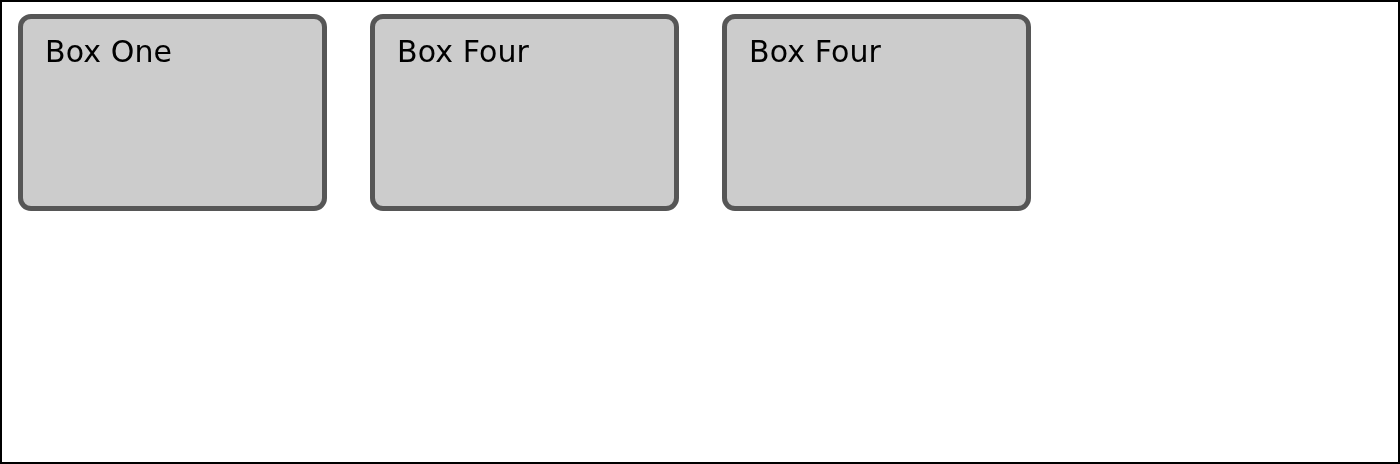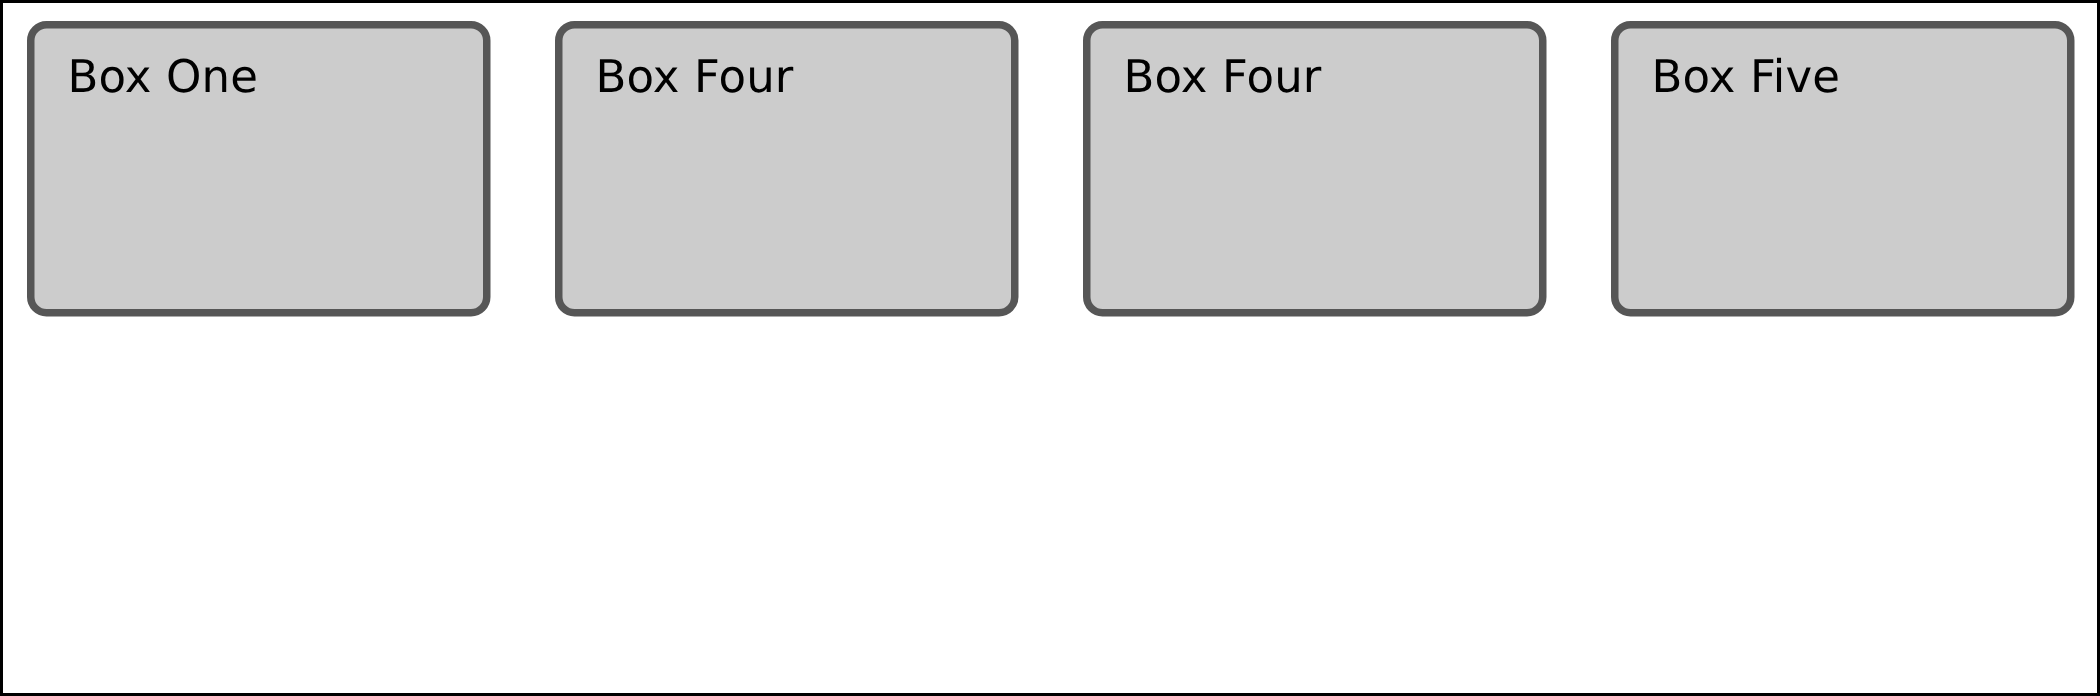--- a/index.html
+++ b/index.html
@@ -78,9 +78,6 @@
       <div class="box-label">Box Four</div>
     </div>
 
-    <div class="box">
-      <div class="box-label">Box Five</div>
-    </div>
 
 
   </div>

